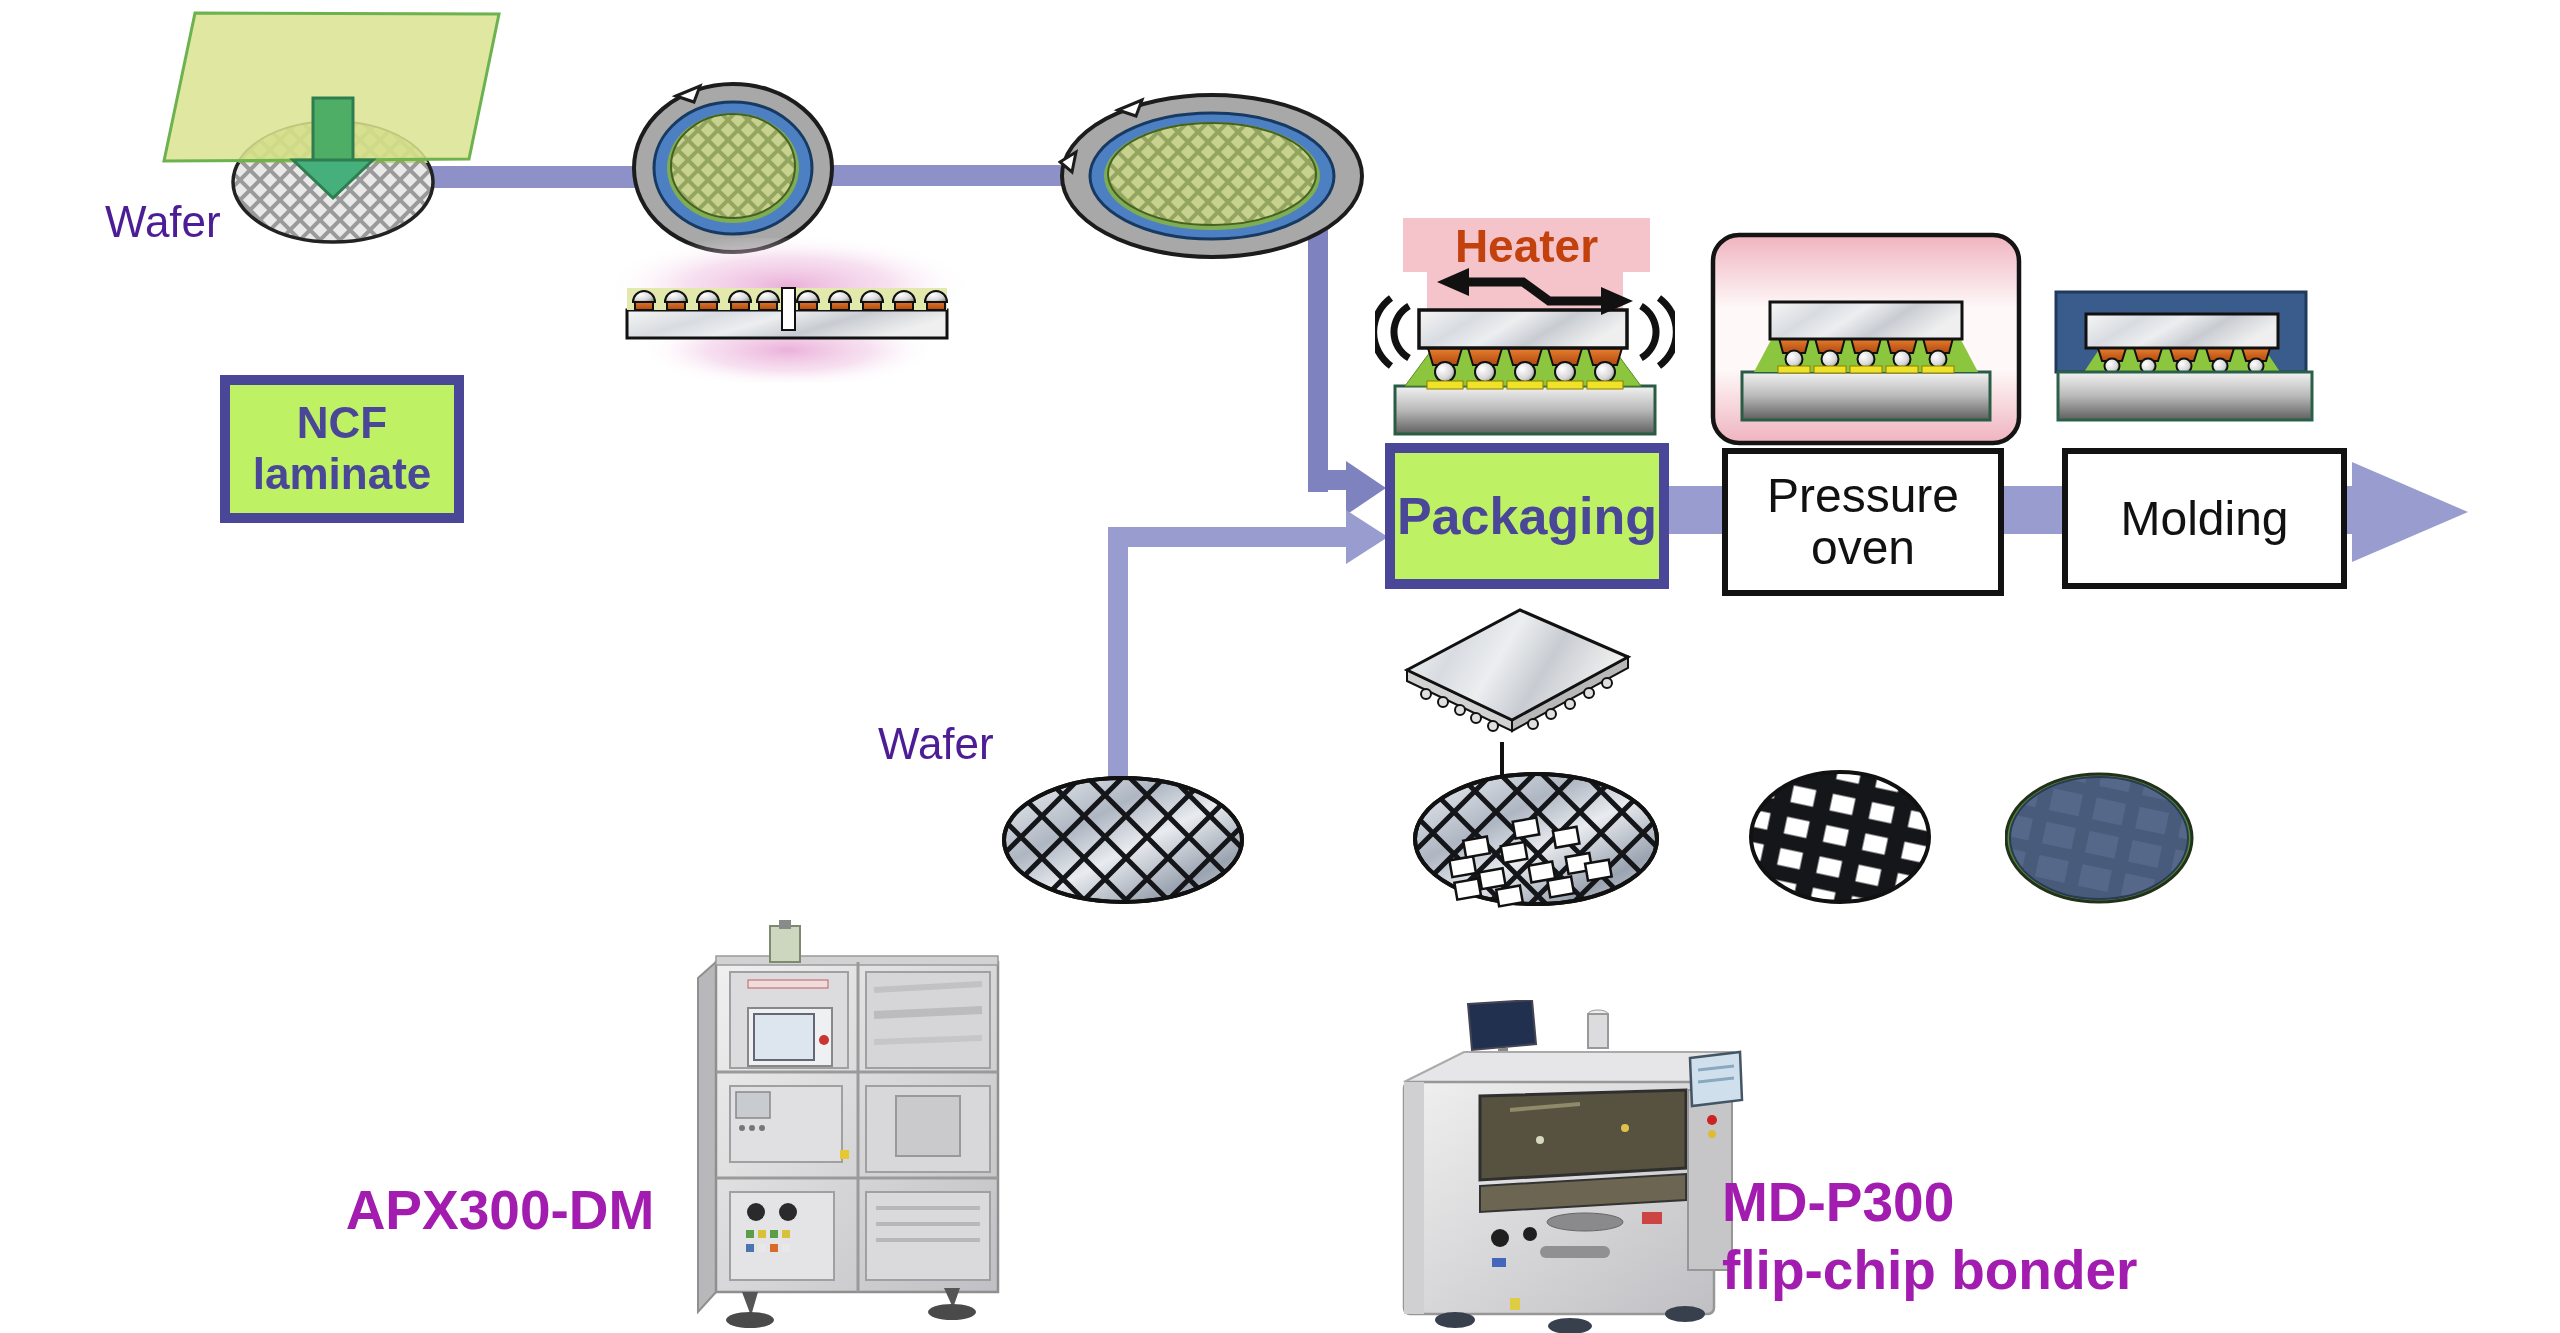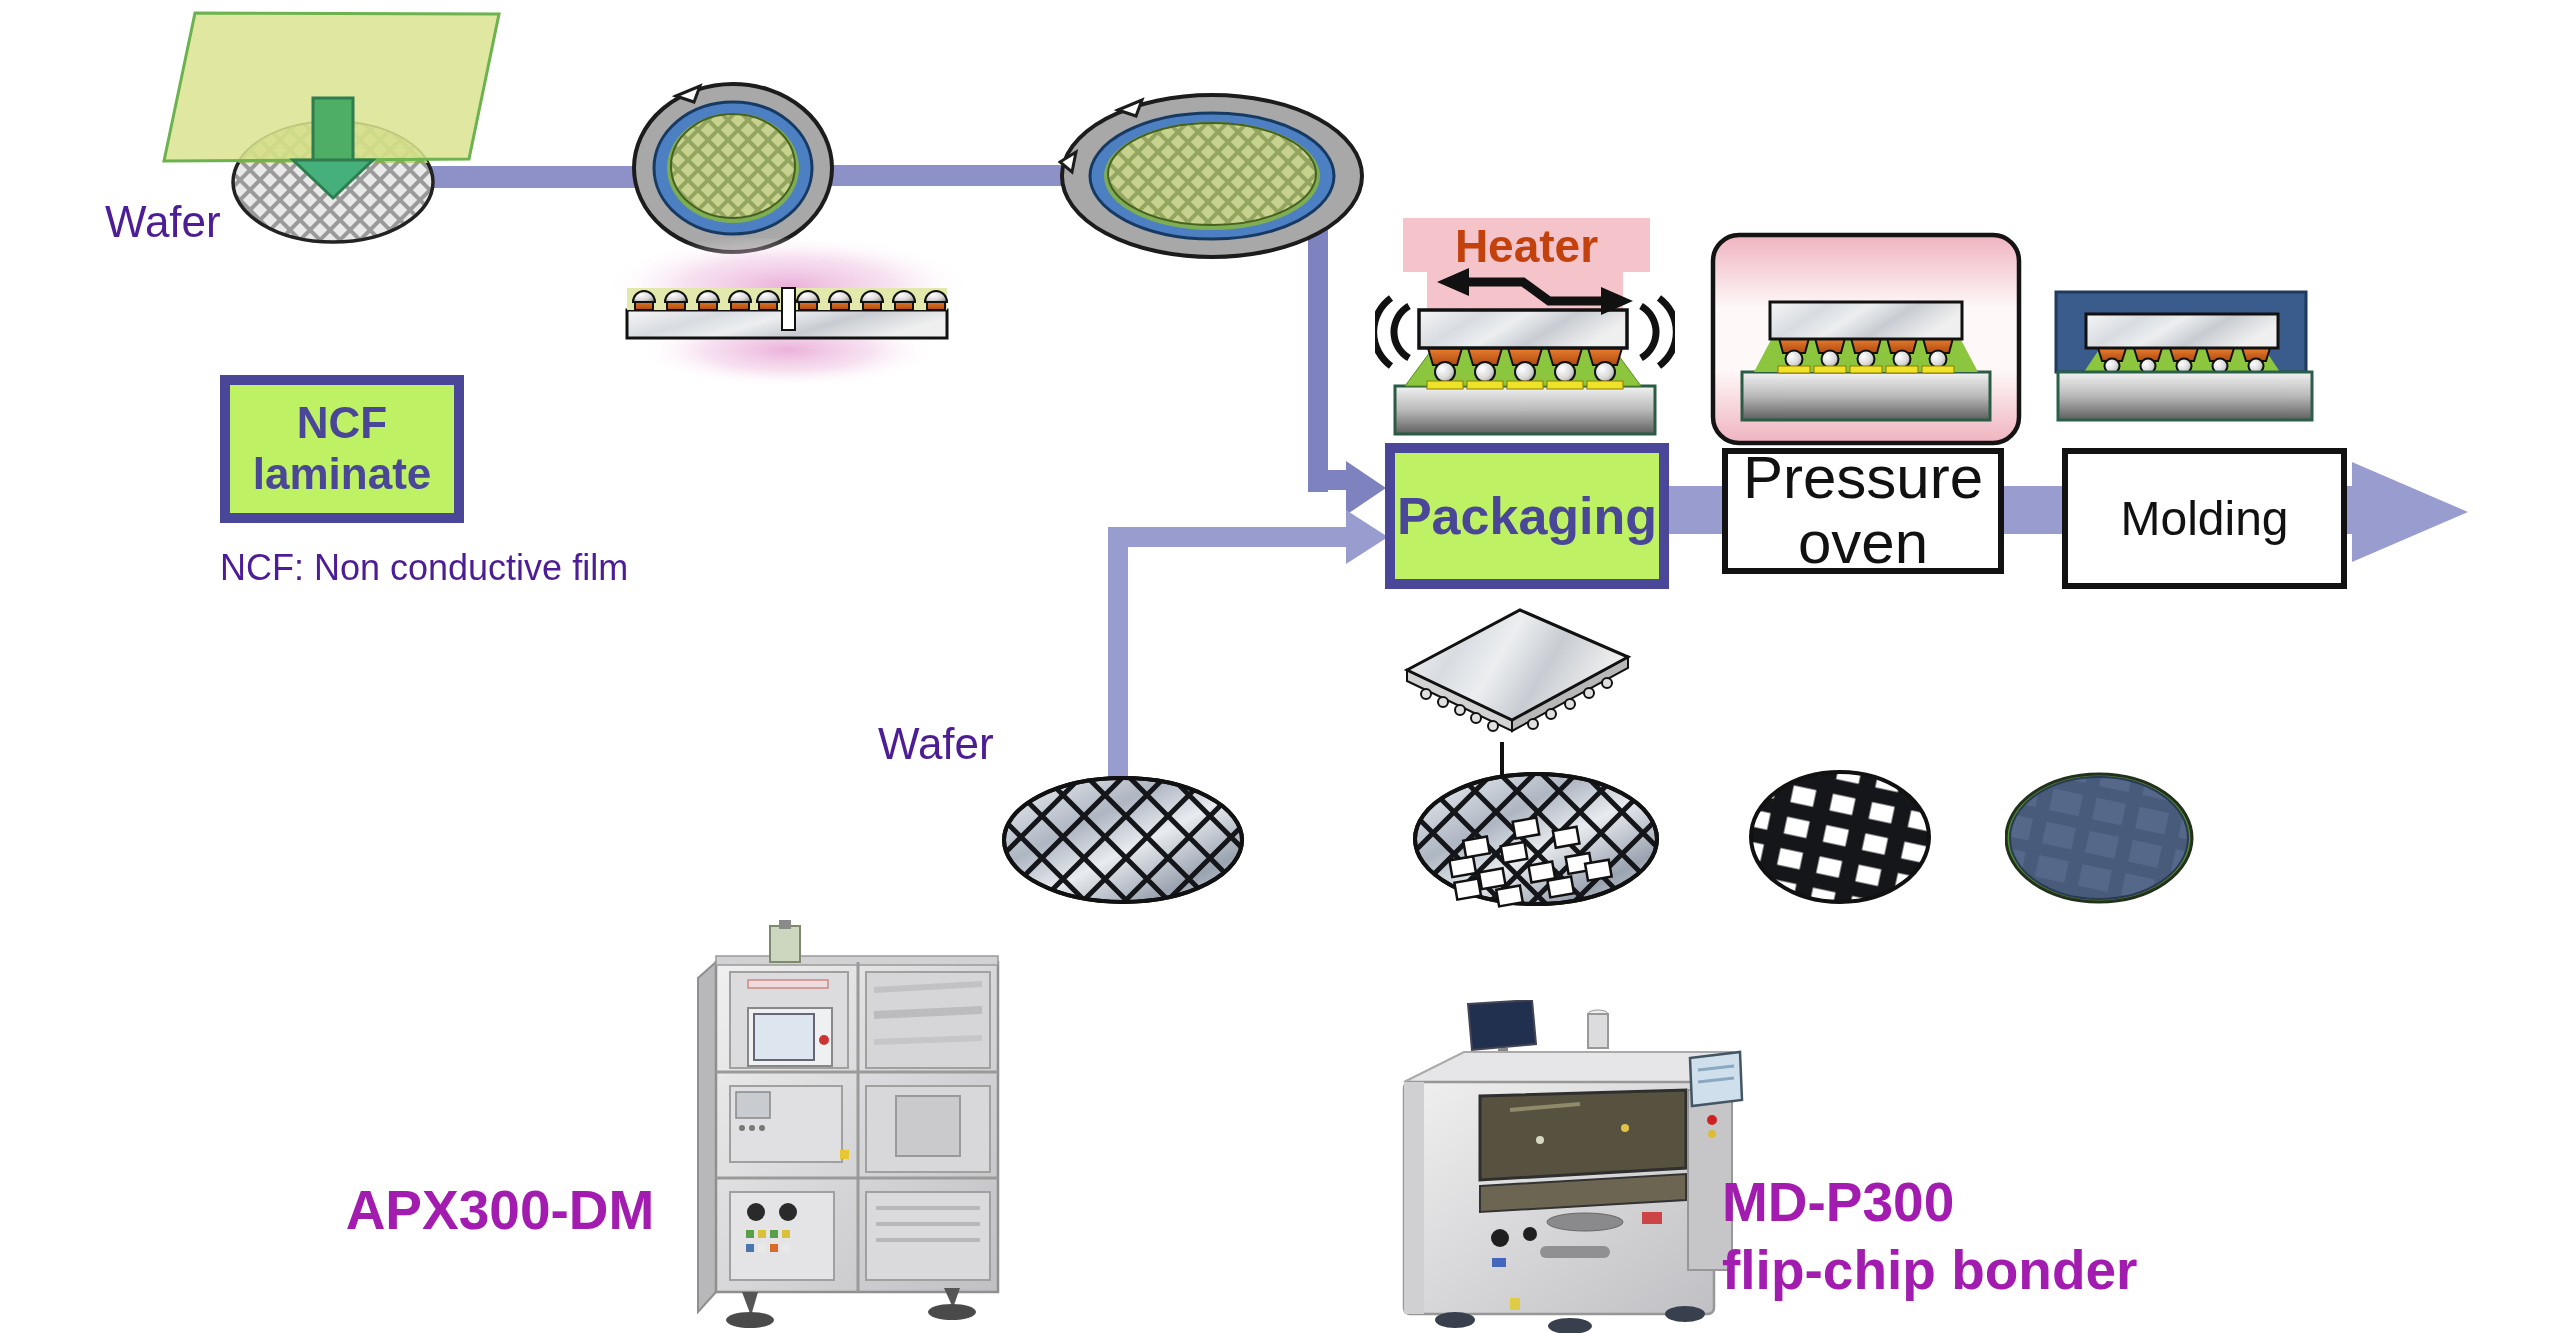--- a/index.html
+++ b/index.html
@@ -303,7 +303,7 @@
   <div class="abs procbox" style="left:1385px;top:443px;width:284px;height:146px;font-size:52px;">
     <span>Packaging</span>
   </div>
-  <div class="abs procbox plain" style="left:1722px;top:448px;width:282px;height:126px;font-size:60px;line-height:1.08;">
+  <div class="abs procbox plain" style="left:1722px;top:448px;width:282px;height:148px;font-size:48px;line-height:1.08;">
     <span>Pressure
 oven</span>
   </div>

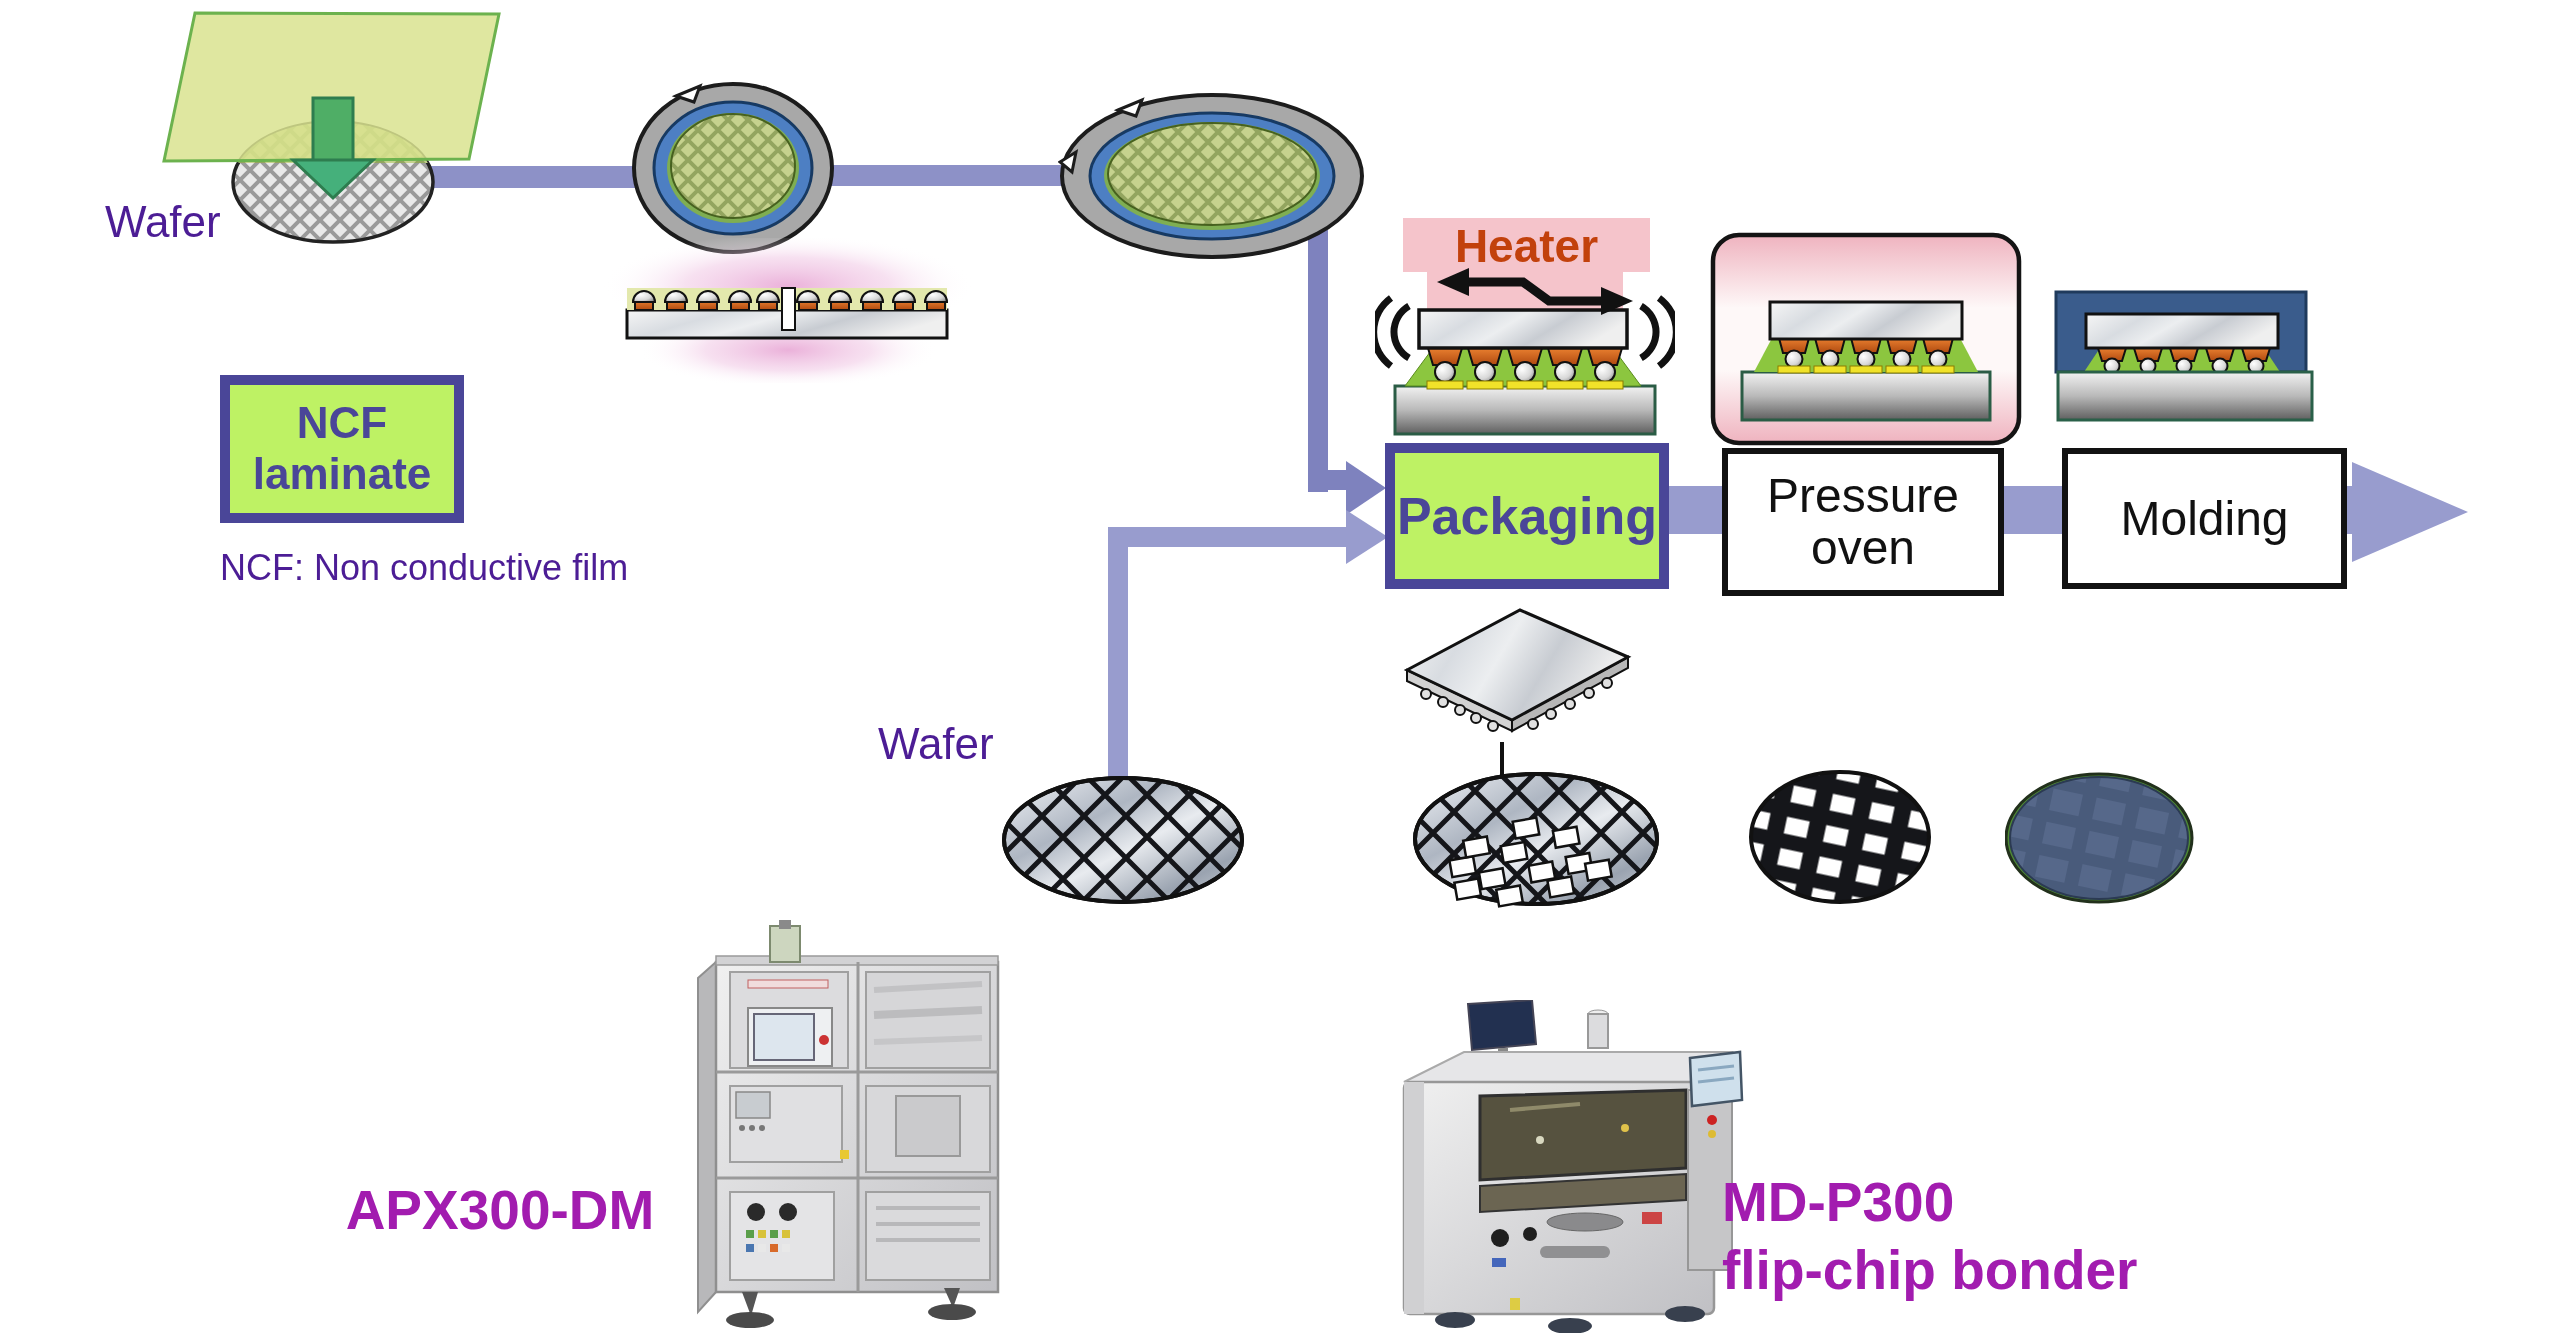--- a/index.html
+++ b/index.html
@@ -311,7 +311,6 @@
     <span>Molding</span>
   </div>
 
-  <div class="abs lbl" style="left:220px;top:548px;font-size:36px;">NCF: Non conductive film</div>
 
   <div class="abs lbl" style="left:878px;top:720px;">Wafer</div>
 

